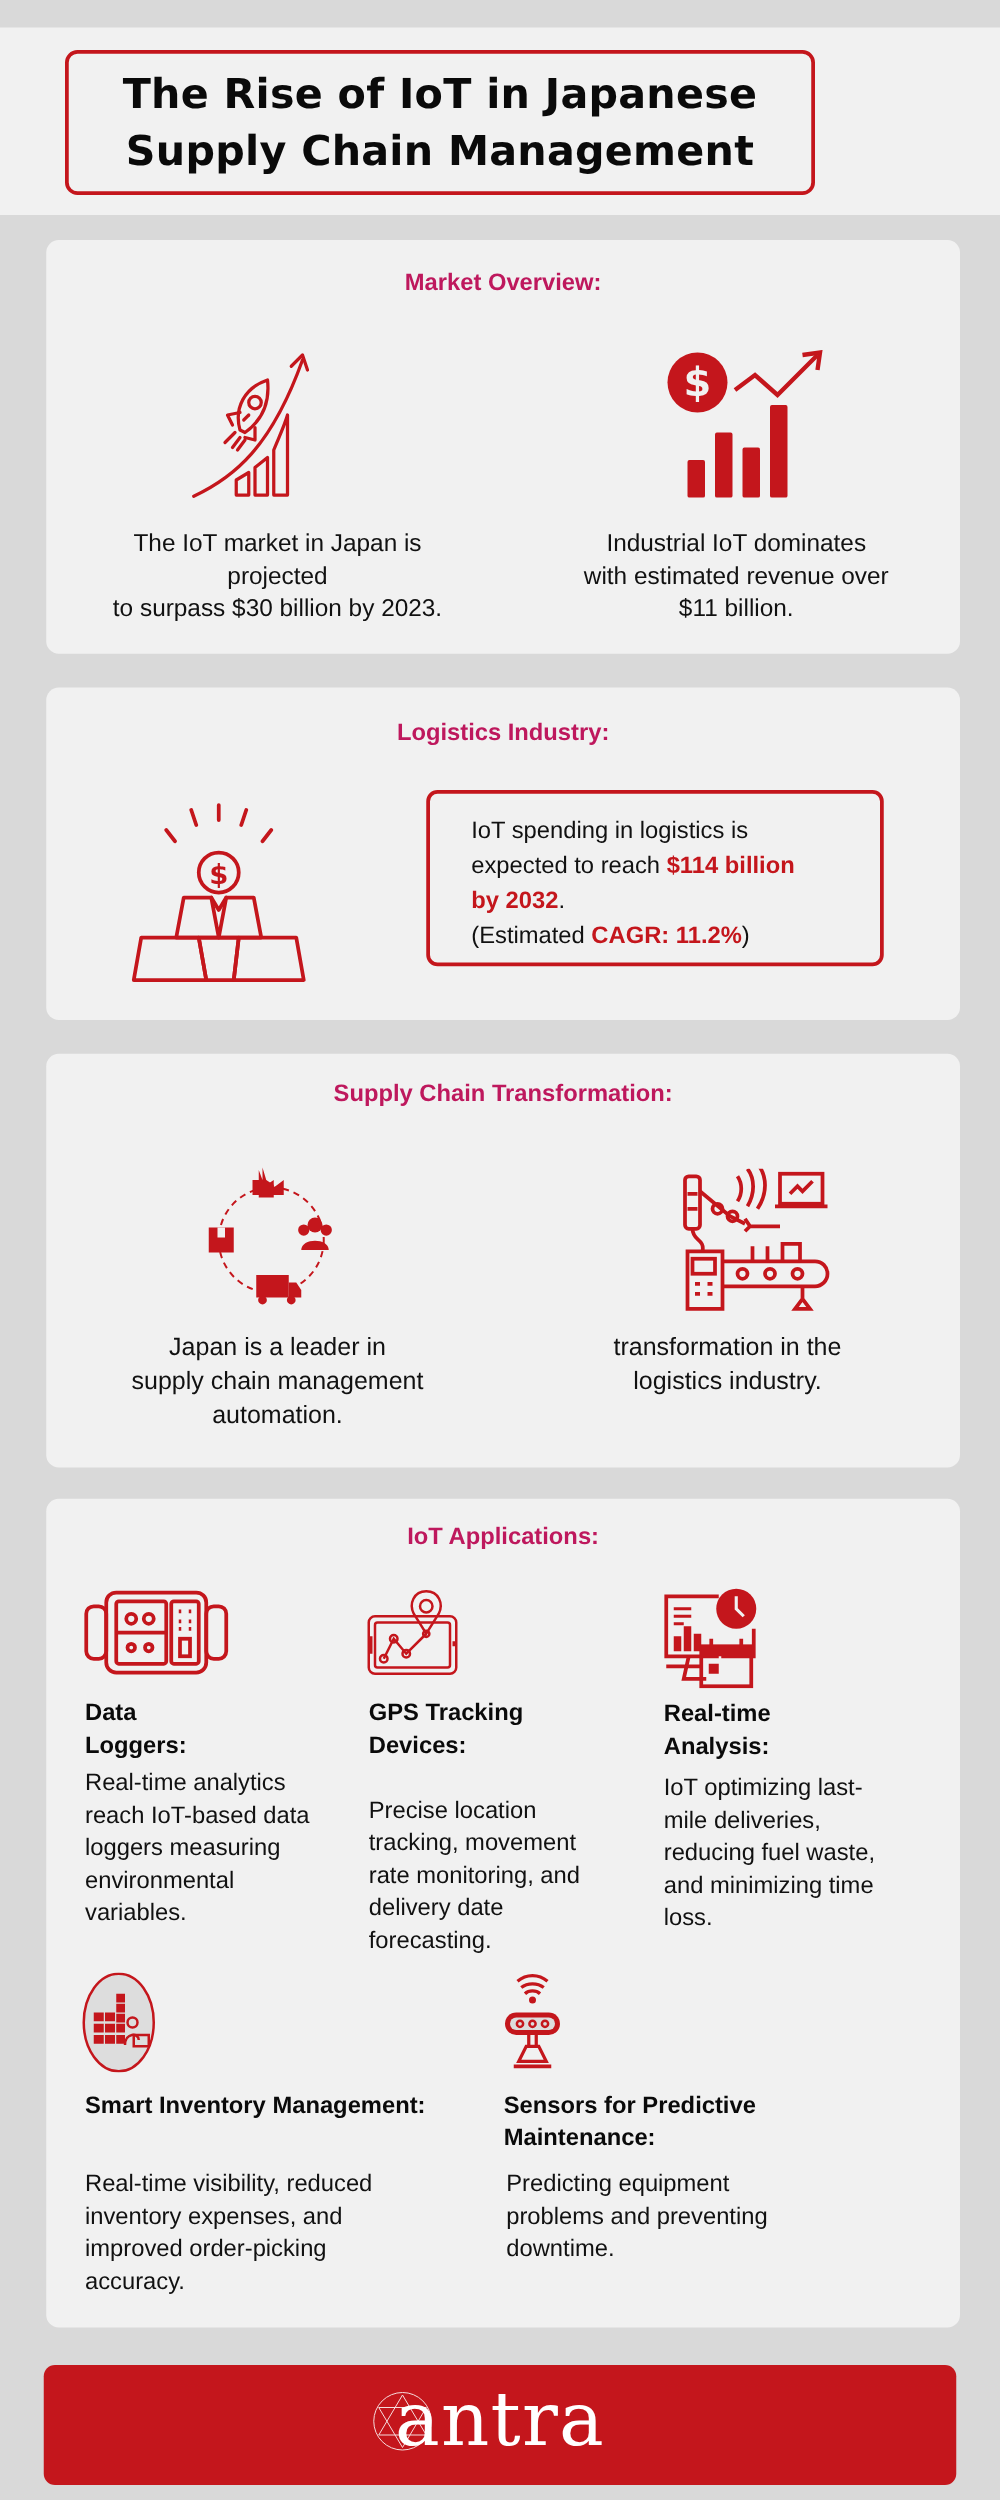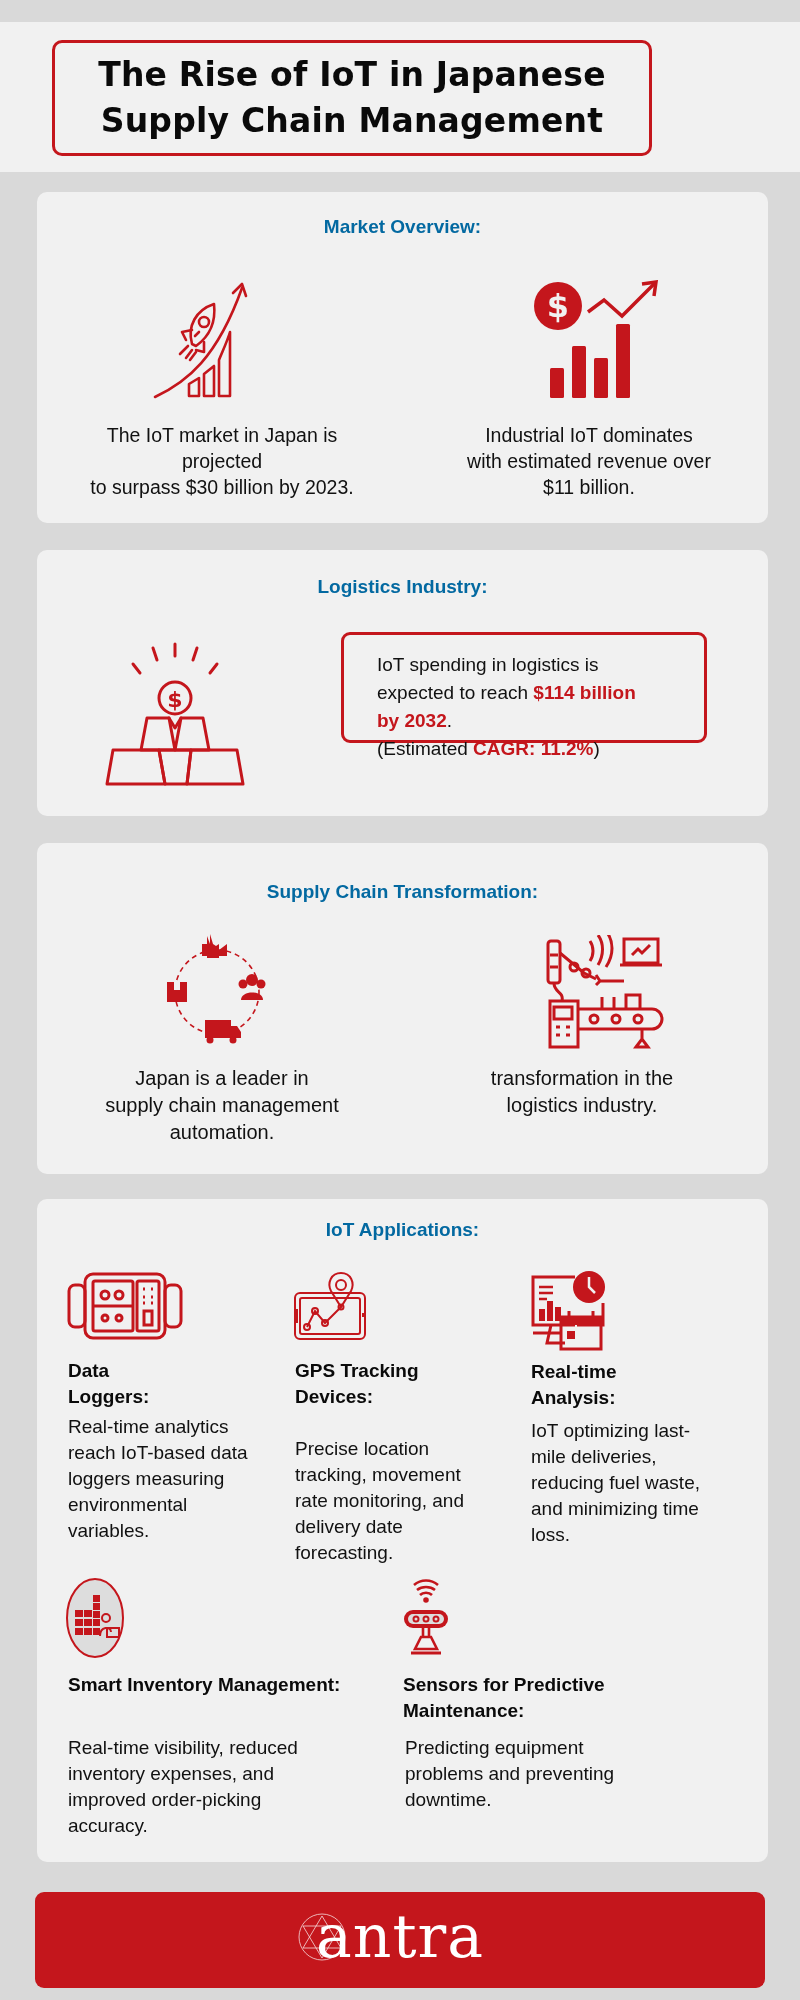--- a/index.html
+++ b/index.html
@@ -36,7 +36,7 @@
   .card-title {
     position: absolute; left: 0; right: 0;
     text-align: center; font-weight: 700; font-size: 19px;
-    color: #0369a1;
+    color: #be185d;
   }
   .txt {
     position: absolute;

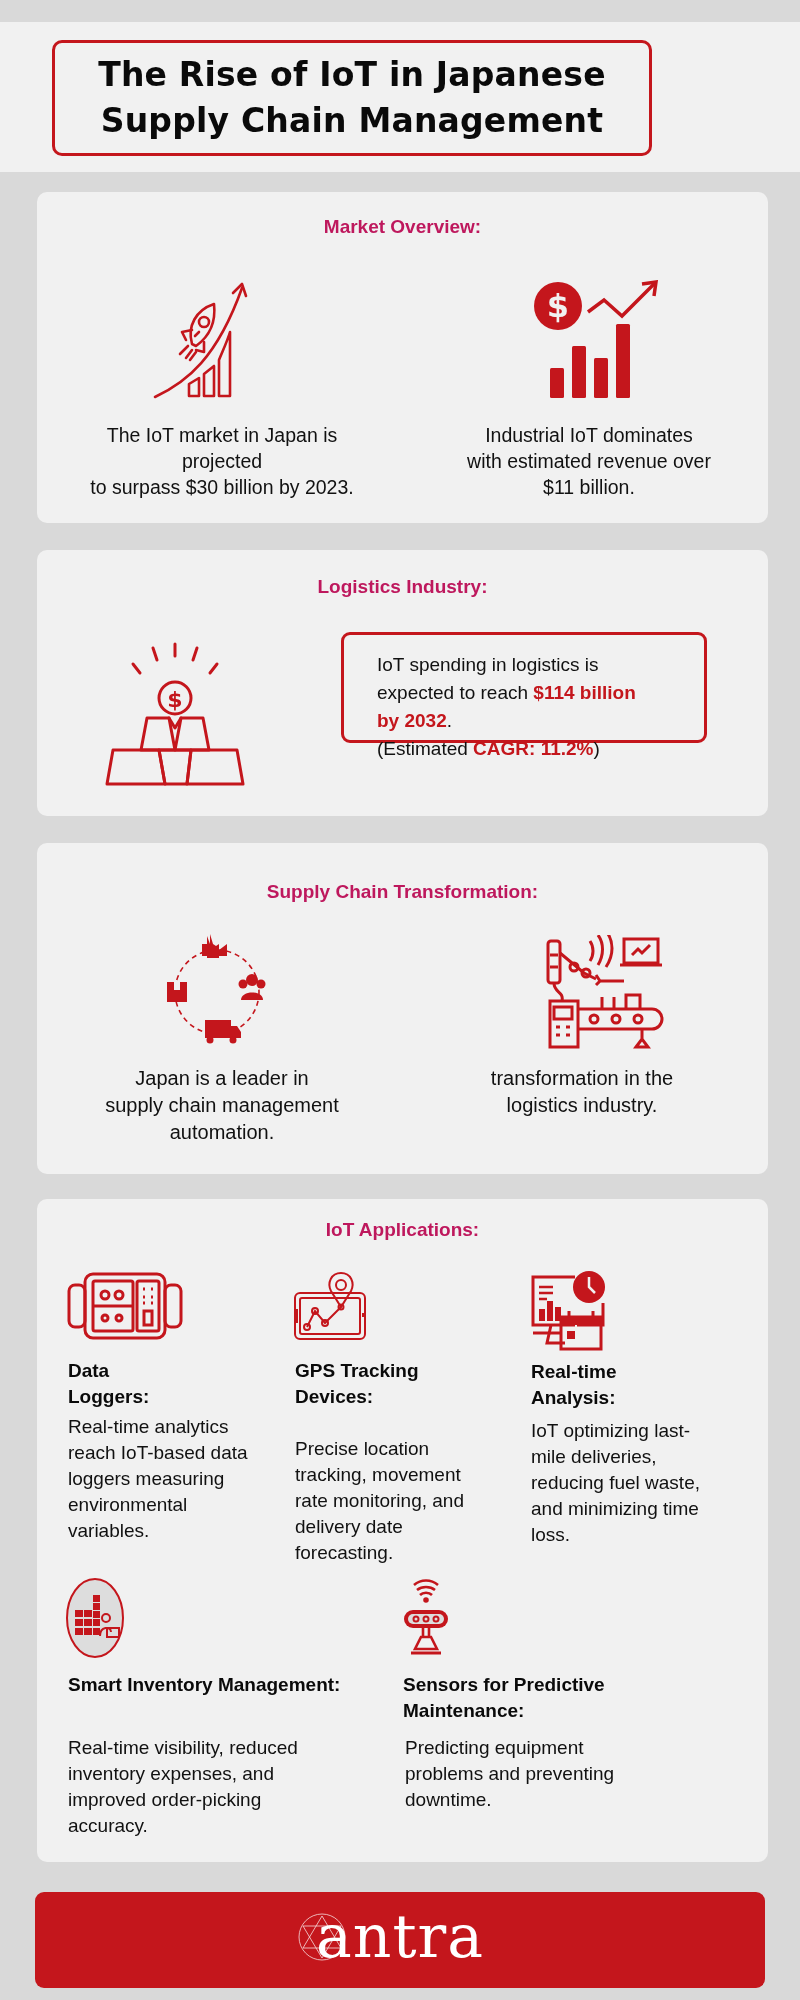--- a/index.html
+++ b/index.html
@@ -47,7 +47,7 @@
   .red { color: #c4161c; }
   .icon { position: absolute; }
   .log-box {
-    left: 341px; top: 632px; width: 366px; height: 111px;
+    left: 341px; top: 632px; width: 366px; height: 141px;
     border: 3px solid #c4161c; border-radius: 9px;
   }
   .footer {

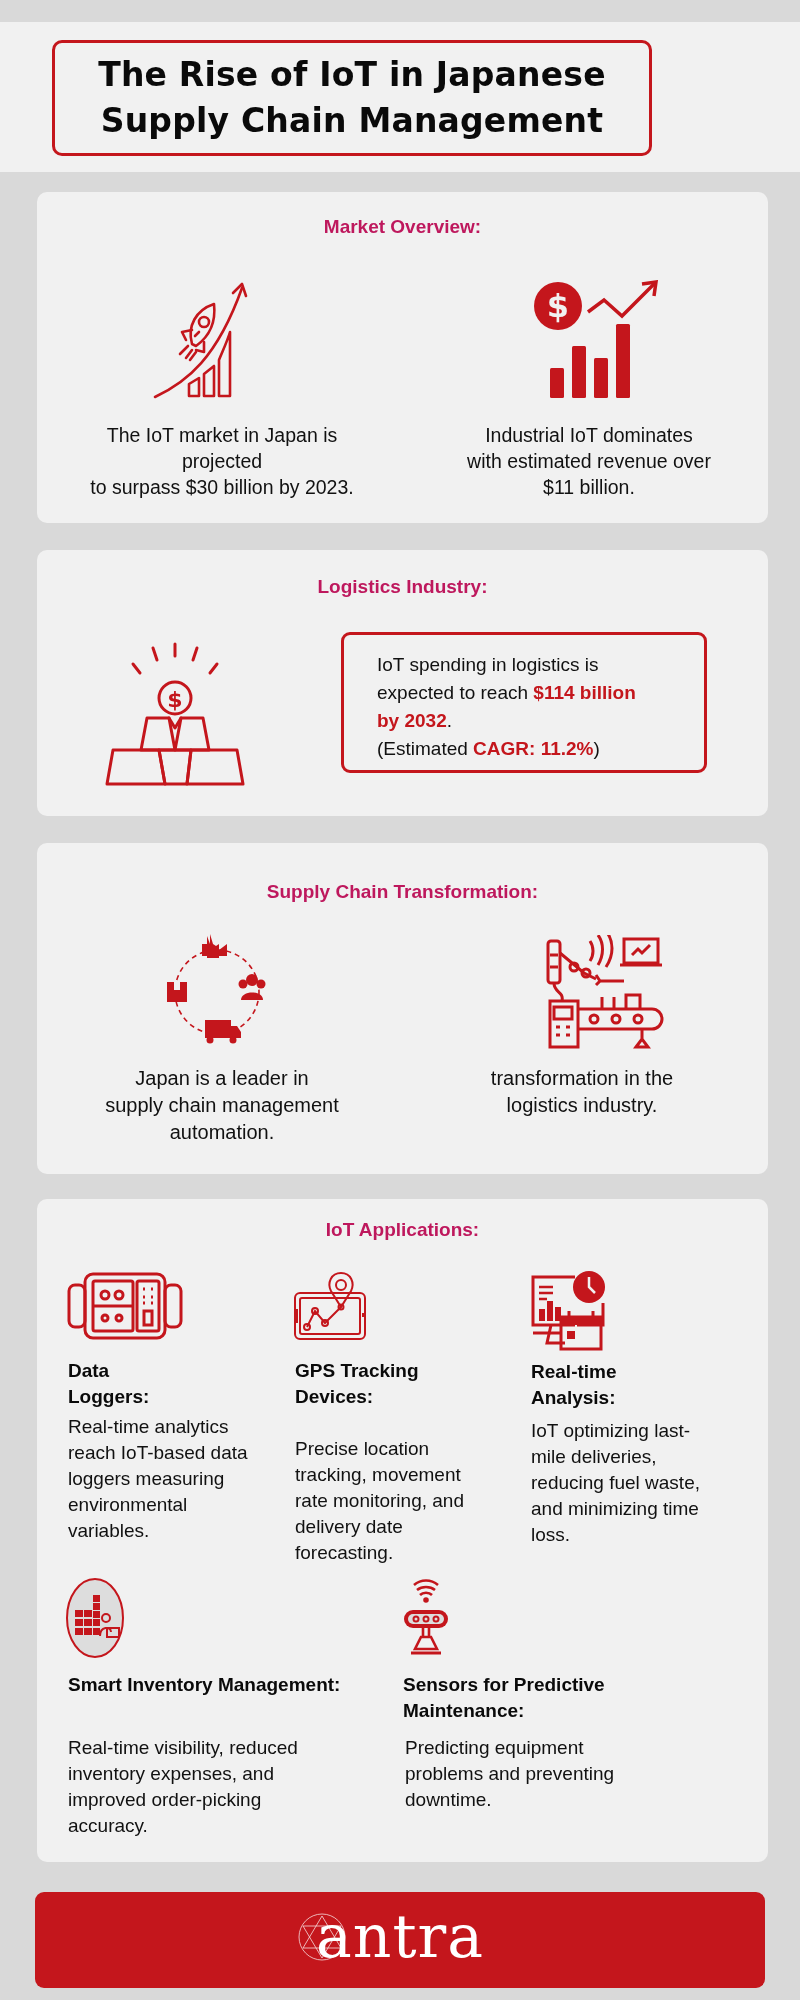--- a/index.html
+++ b/index.html
@@ -137,7 +137,7 @@
 </div>
 
 <div class="abs card" style="top:843px;height:331px;">
-  <div class="card-title" style="top:22px;margin-top:16px;">Supply Chain Transformation:</div>
+  <div class="card-title" style="top:22px;">Supply Chain Transformation:</div>
 
   <svg class="icon" style="left:120px;top:85px;" width="120" height="120" viewBox="0 0 120 120">
     <circle cx="60" cy="64" r="42" fill="none" stroke="#c4161c" stroke-width="1.6" stroke-dasharray="5 4"></circle>

